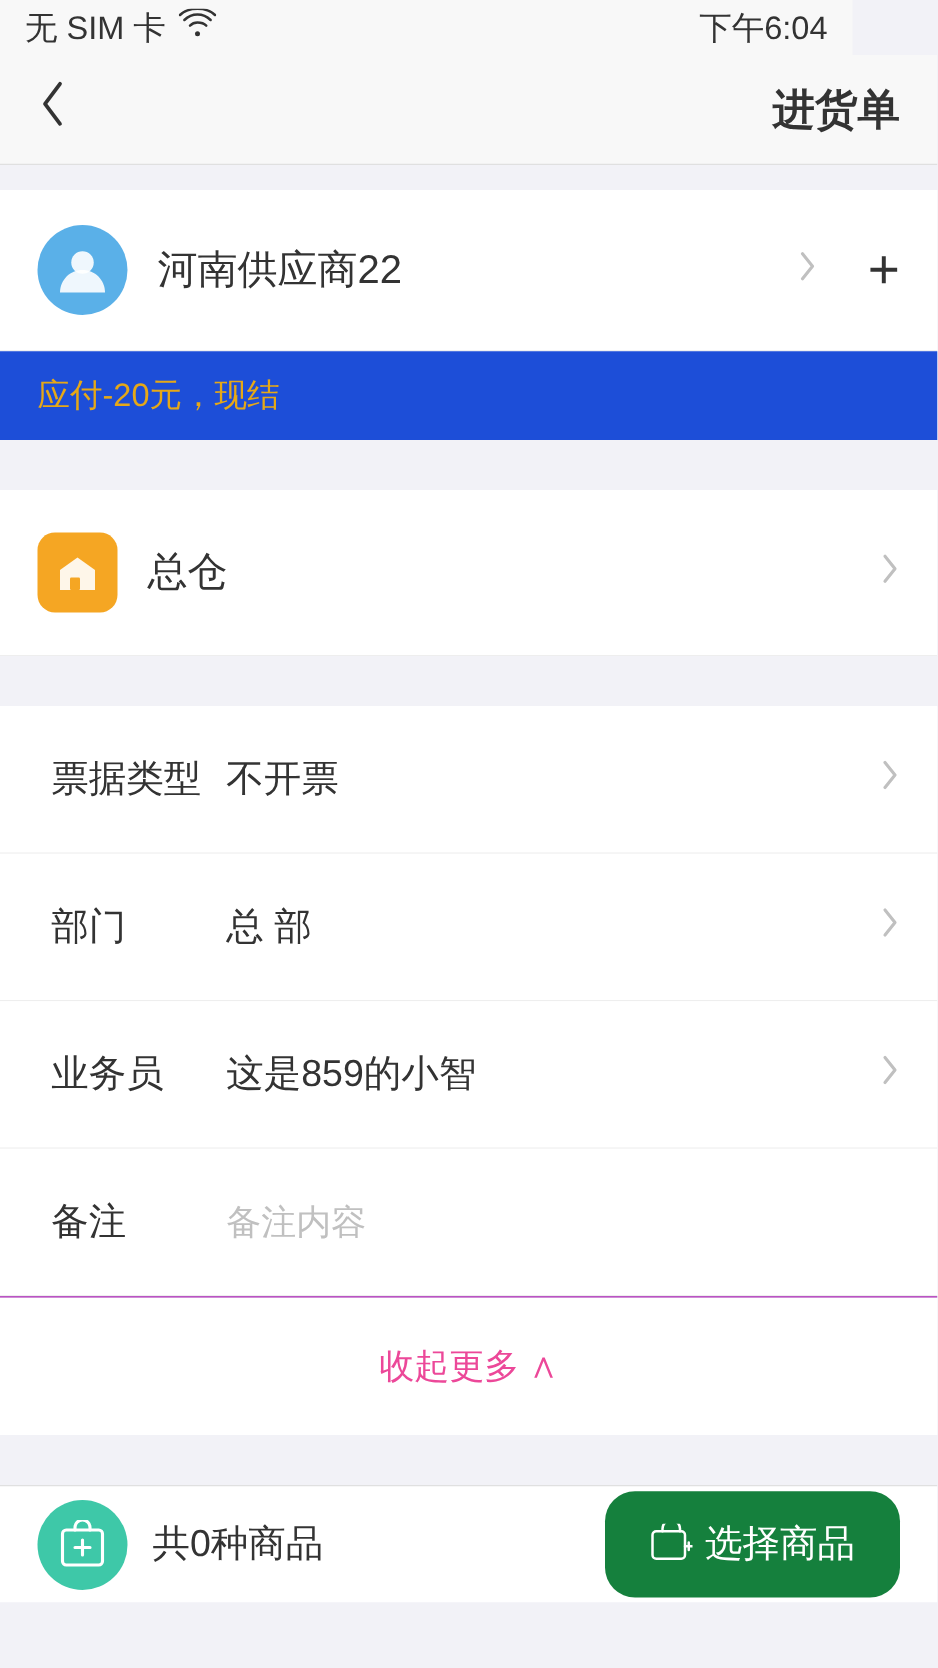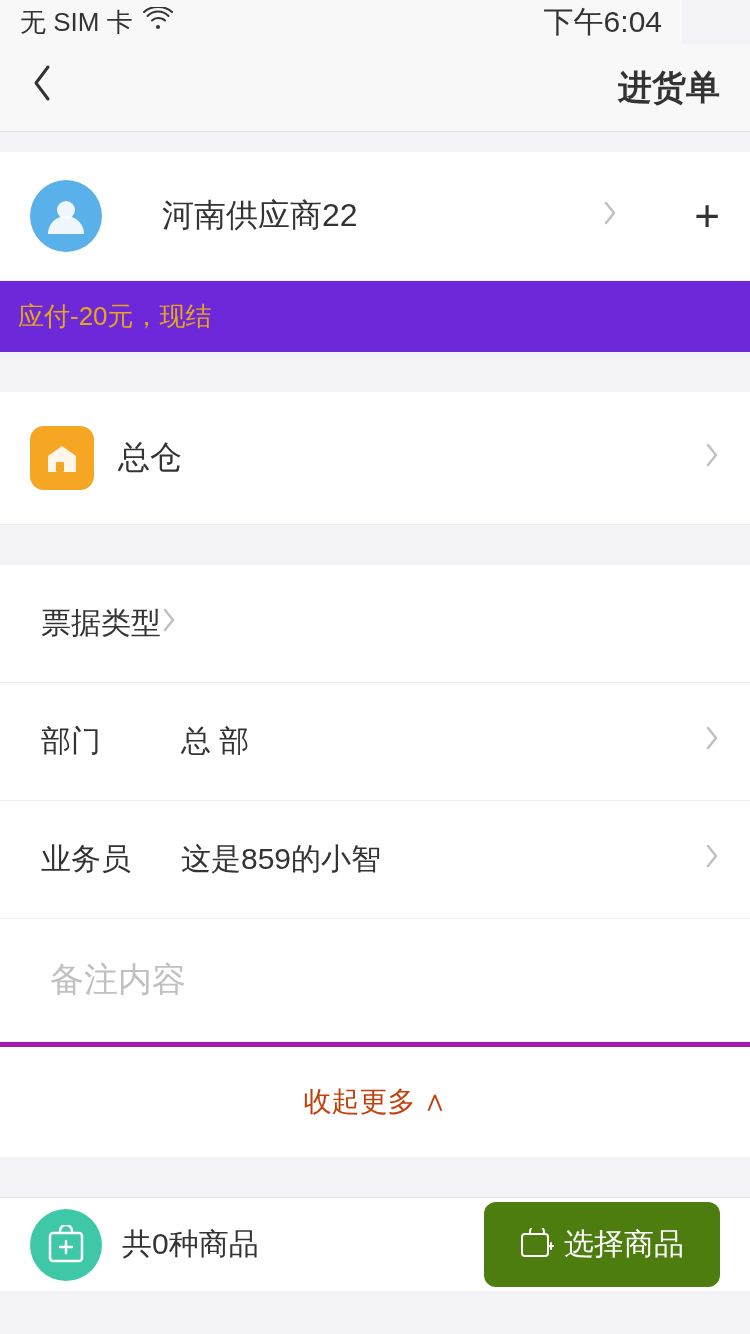--- a/index.html
+++ b/index.html
@@ -26,7 +26,7 @@
       color: #333;
     }
     .status-left { display: flex; align-items: center; gap: 10px; }
-    .status-center { font-size: 30px; font-weight: 500; }
+    .status-center { font-size: 26px; font-weight: 500; }
     .status-right { display: flex; align-items: center; gap: 8px; font-size: 24px; }
     .wifi-icon { font-size: 22px; }
     .battery-block {

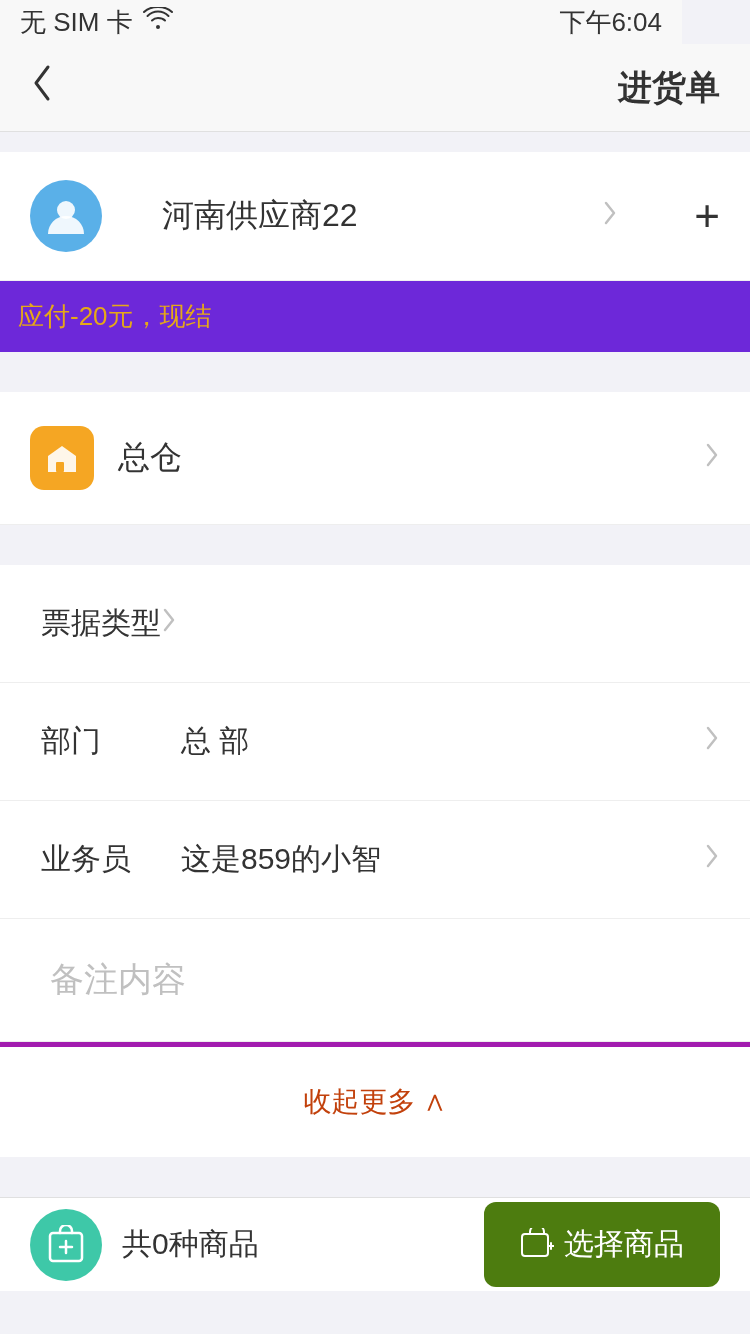--- a/index.html
+++ b/index.html
@@ -85,7 +85,6 @@
       padding: 28px 30px;
       background: #fff;
       border-bottom: 1px solid #f0f0f0;
-      gap: 36px;
     }
     .supplier-avatar {
       width: 72px; height: 72px; border-radius: 50%;

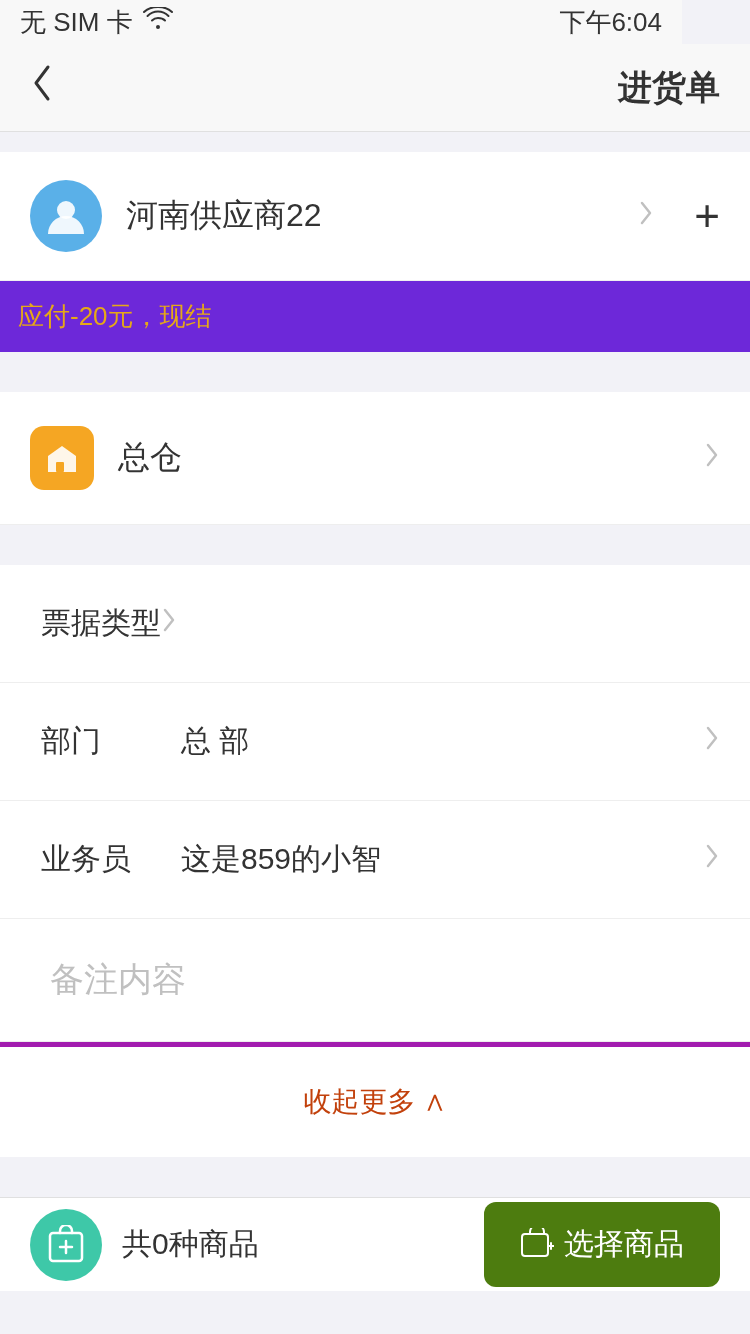--- a/index.html
+++ b/index.html
@@ -112,8 +112,8 @@
 
     
     .notice-bar {
-      background: #6d28d9;
-      padding: 18px 18px;
+      background: #1d4ed8;
+      padding: 18px 30px;
       font-size: 26px;
       color: #e6a817;
     }

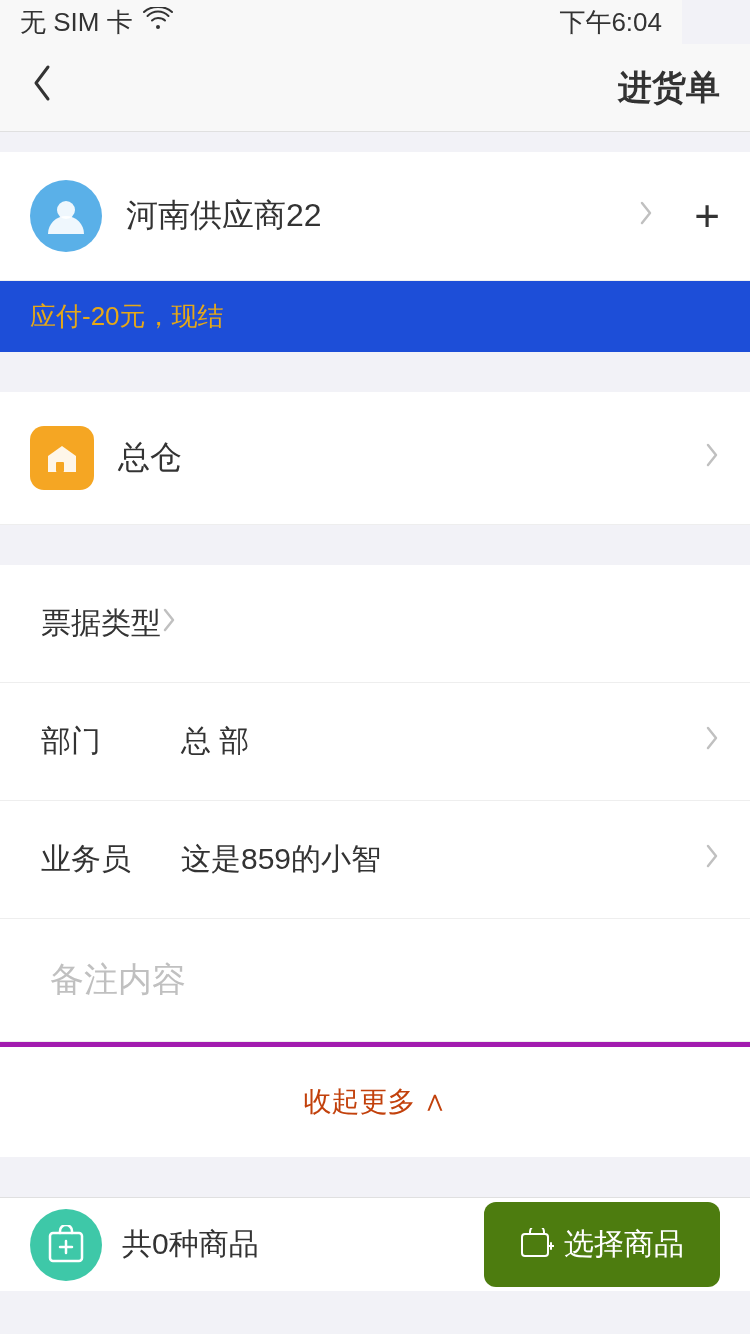--- a/index.html
+++ b/index.html
@@ -313,6 +313,7 @@
 
   <div class="form-row">
     <span class="form-label">票据类型</span>
+    <span class="form-value">不开票</span>
     <span class="form-chevron">
       <svg width="16" height="28" viewBox="0 0 16 28" fill="none">
         <path d="M4 4l8 10-8 10" stroke="#c0c0c0" stroke-width="2.5" stroke-linecap="round" stroke-linejoin="round"></path>

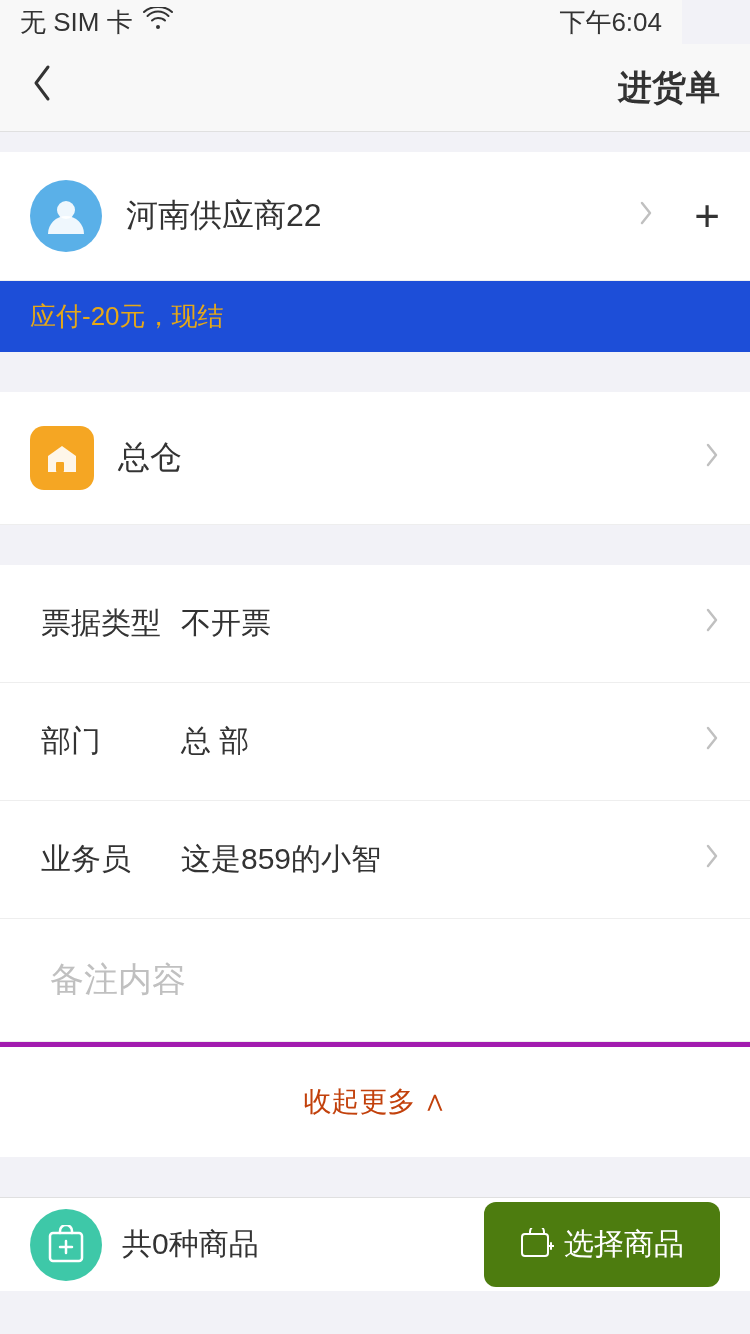--- a/index.html
+++ b/index.html
@@ -342,6 +342,7 @@
   </div>
 
   <div class="form-row">
+    <span class="form-label">备注</span>
     <span class="form-placeholder">备注内容</span>
   </div>
 

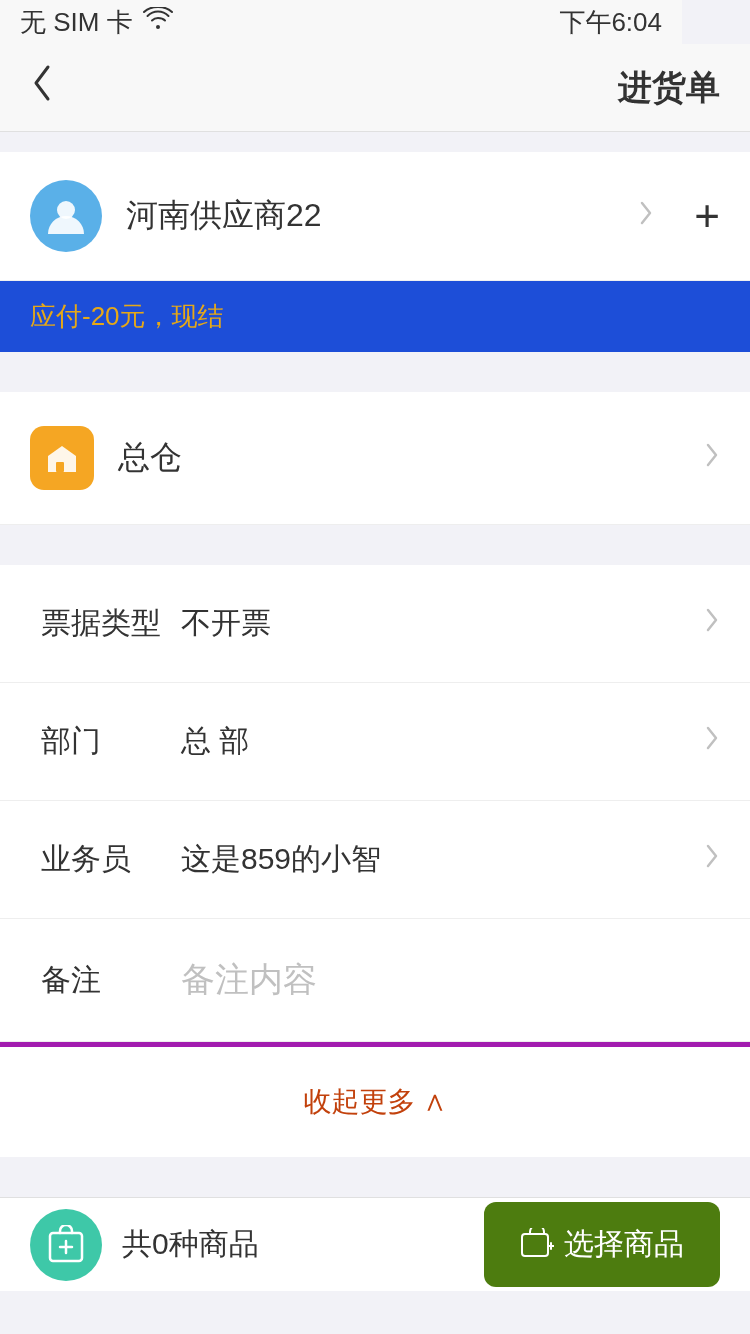--- a/index.html
+++ b/index.html
@@ -175,7 +175,7 @@
     }
     .form-placeholder {
       flex: 1;
-      font-size: 34px;
+      font-size: 28px;
       color: #c0c0c0;
       padding-left: 20px;
     }

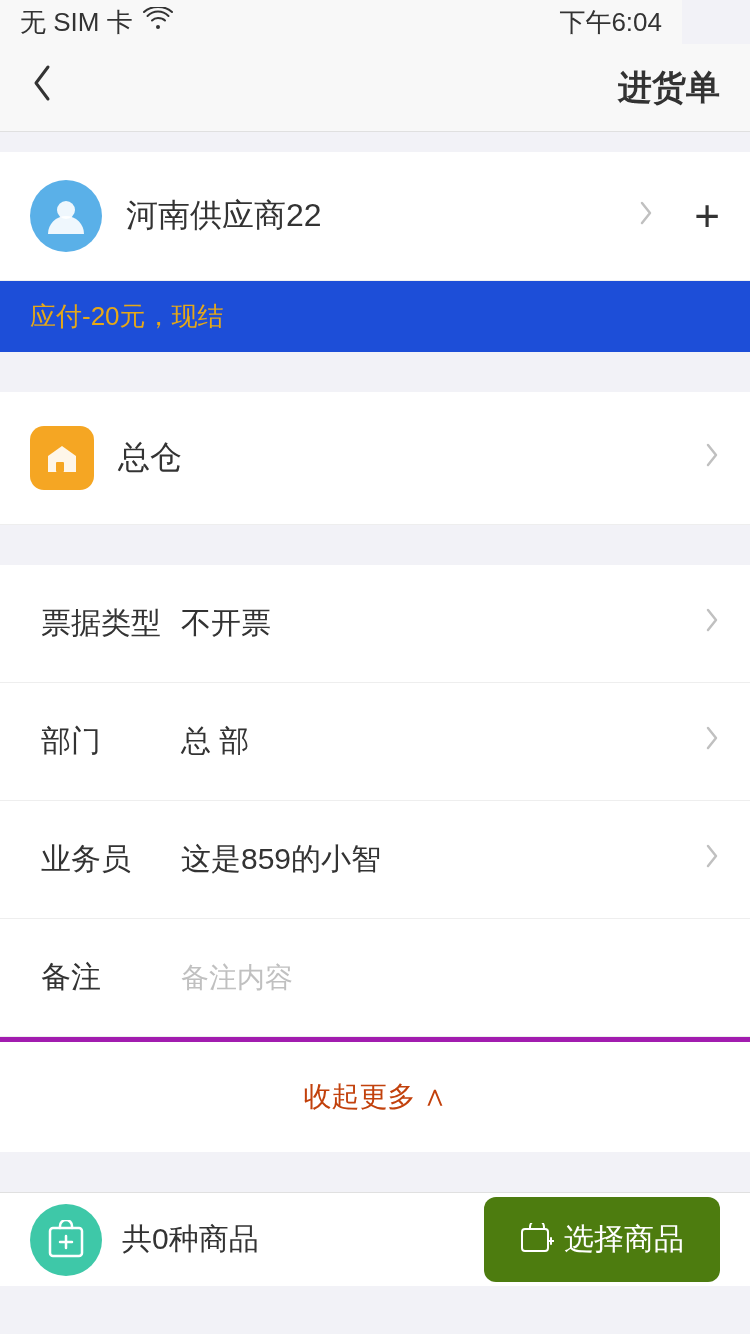--- a/index.html
+++ b/index.html
@@ -192,9 +192,9 @@
       justify-content: center;
       padding: 36px 30px;
       font-size: 28px;
-      color: #c2410c;
-      cursor: pointer;
-      border-top: 5px solid #a21caf;
+      color: #ec4899;
+      cursor: pointer;
+      border-top: 1px solid #a21caf;
     }
 
     

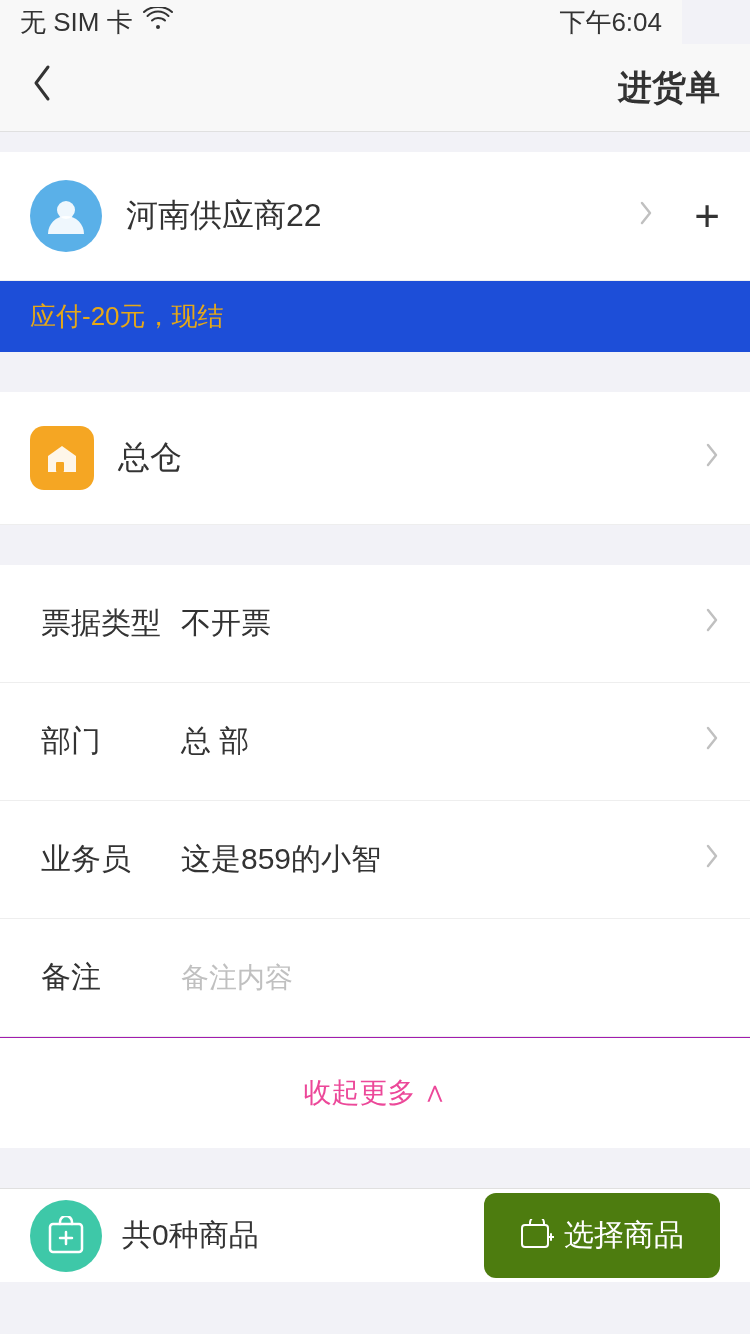--- a/index.html
+++ b/index.html
@@ -219,11 +219,11 @@
       color: #333;
     }
     .select-goods-btn {
-      background: #4d7c0f;
+      background: #15803d;
       color: #fff;
       font-size: 30px;
       padding: 22px 36px;
-      border-radius: 12px;
+      border-radius: 24px;
       display: flex;
       align-items: center;
       gap: 10px;

